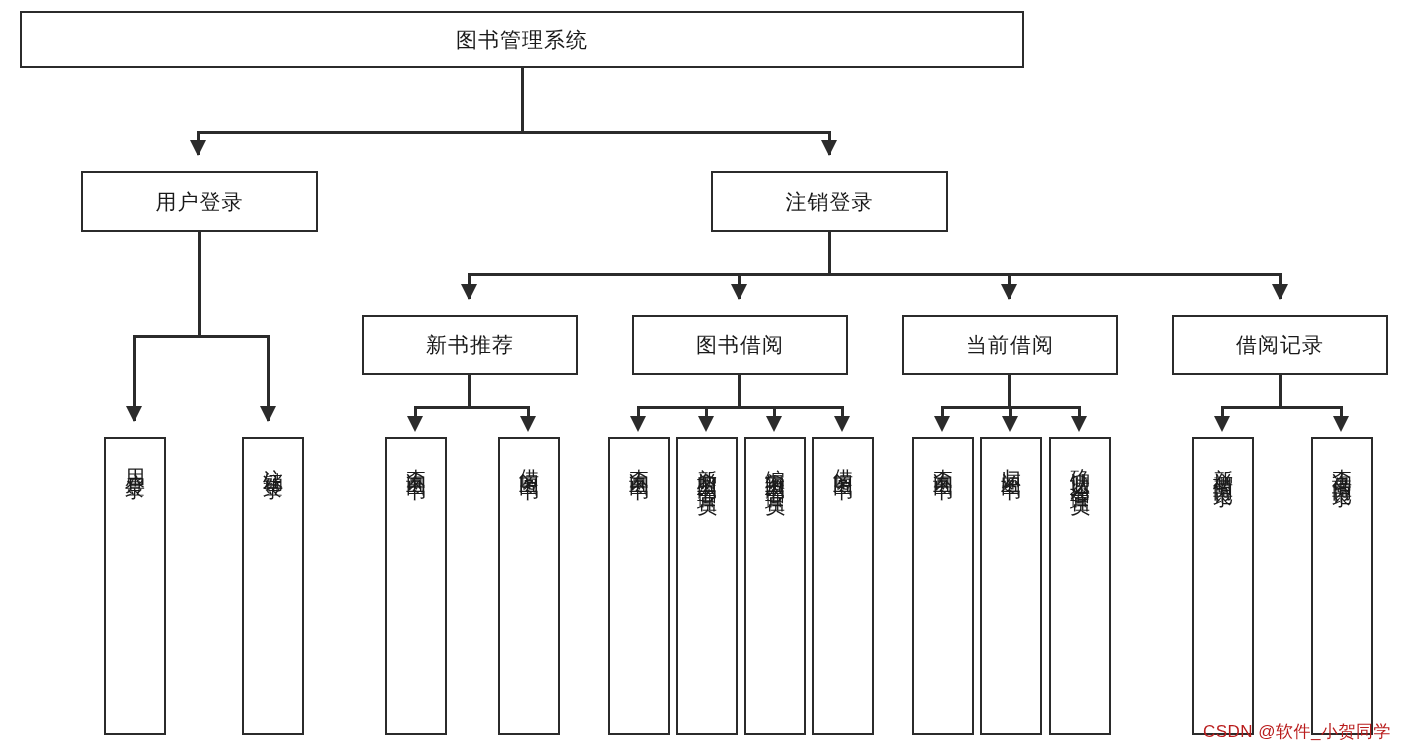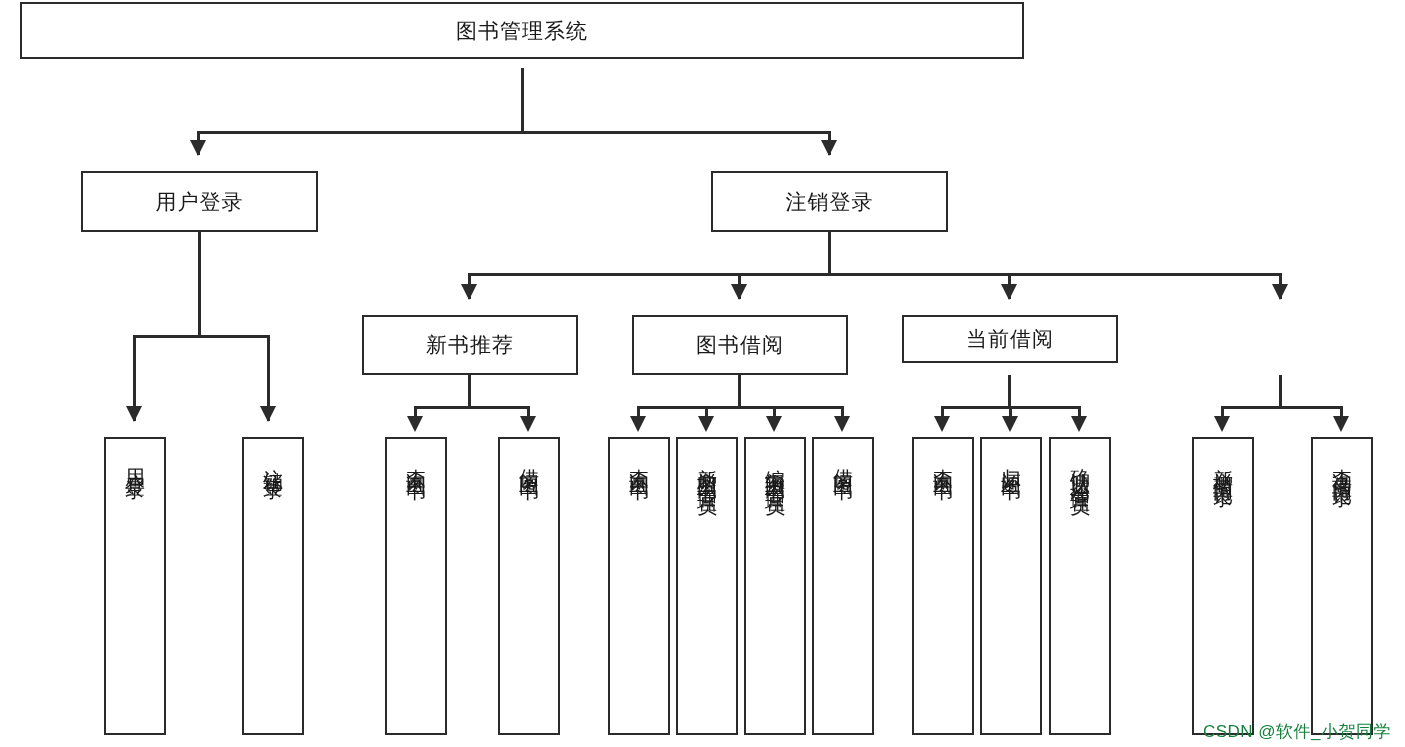--- a/index.html
+++ b/index.html
@@ -88,7 +88,7 @@
 
 <div id="canvas">
 
-  <div class="node h root" style="left:20px; top:2px; width:1004px; height:57px;">
+  <div class="node h root" style="left:20px; top:11px; width:1004px; height:57px;">
     <span>图书管理系统</span>
   </div>
 

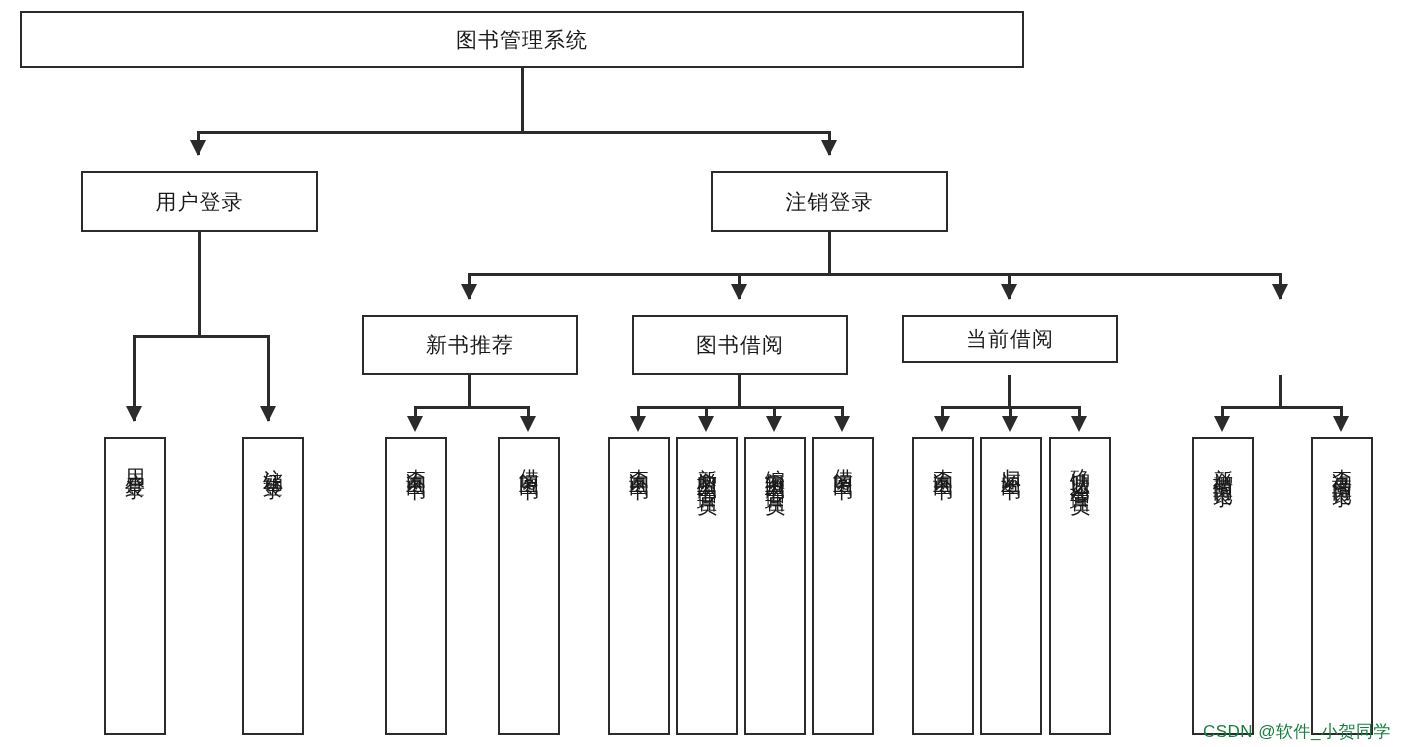--- a/index.html
+++ b/index.html
@@ -130,7 +130,7 @@
   <div class="node h" style="left:362px; top:315px; width:216px; height:60px;">
     <span>新书推荐</span>
   </div>
-  <div class="node h" style="left:902px; top:315px; width:216px; height:48px;">
+  <div class="node h" style="left:902px; top:315px; width:216px; height:60px;">
     <span>当前借阅</span>
   </div>
 

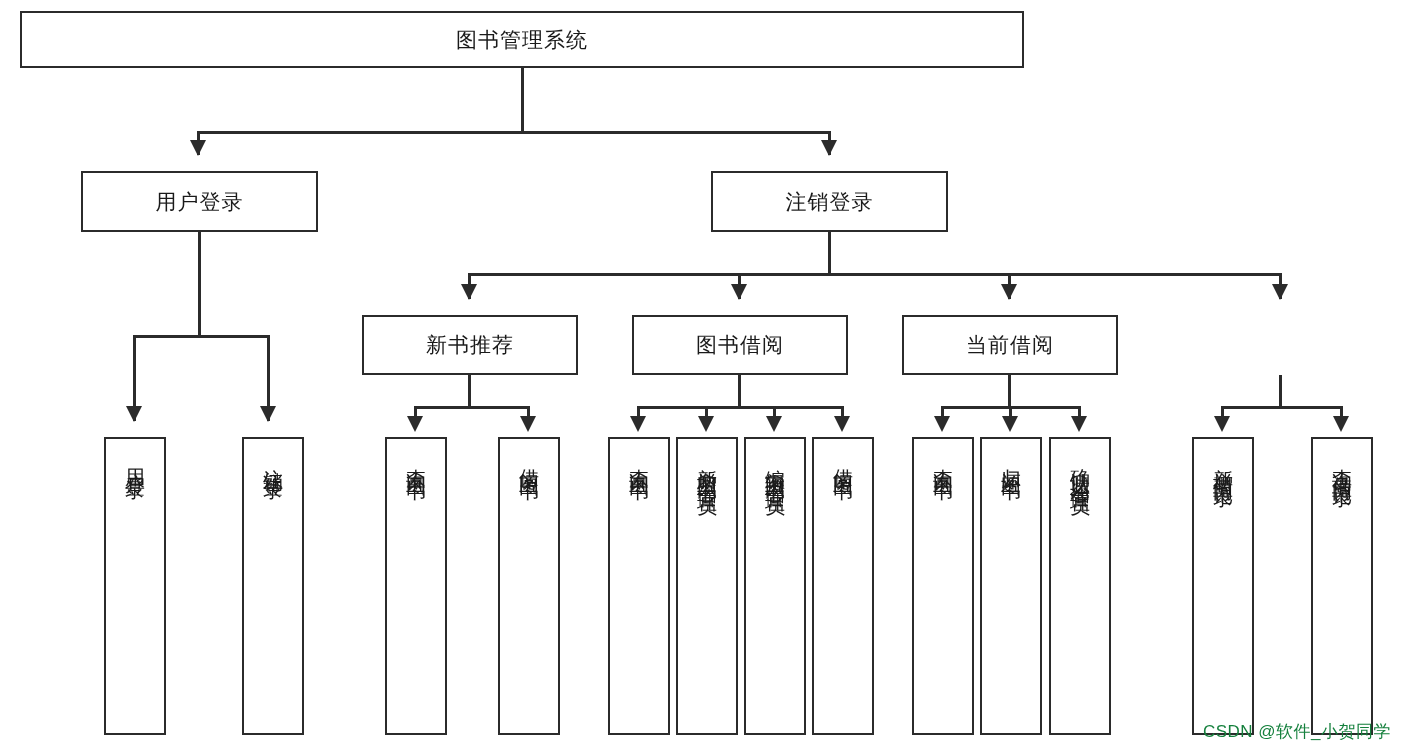--- a/index.html
+++ b/index.html
@@ -133,6 +133,9 @@
   <div class="node h" style="left:902px; top:315px; width:216px; height:60px;">
     <span>当前借阅</span>
   </div>
+  <div class="node h" style="left:1172px; top:315px; width:216px; height:60px;">
+    <span>借阅记录</span>
+  </div>
 
   <div class="seg v" style="left:468px; top:375px; width:3px; height:34px;"></div>
   <div class="seg h" style="left:414px; top:406px; width:116px; height:3px;"></div>

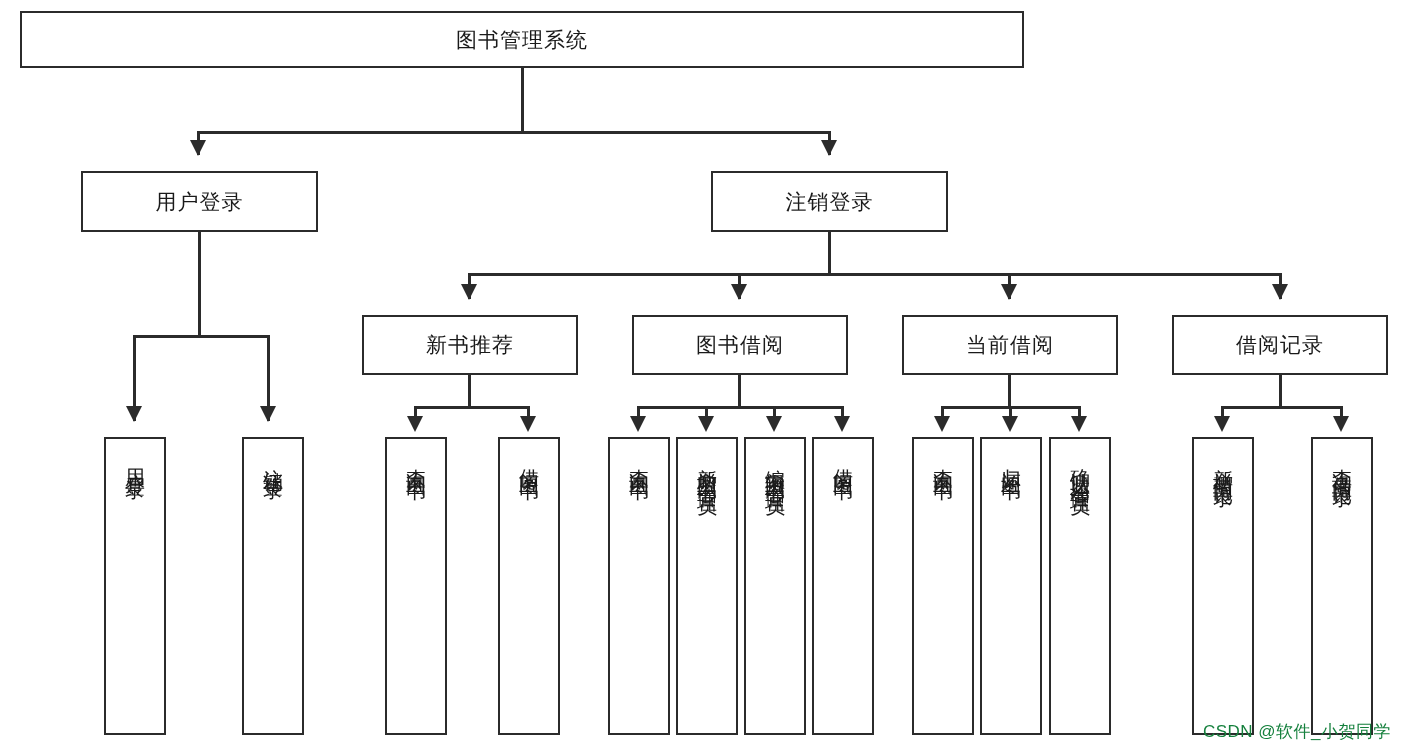--- a/index.html
+++ b/index.html
@@ -77,7 +77,7 @@
     right: 14px;
     bottom: 4px;
     font-size: 17px;
-    color: #15803d;
+    color: #b91c1c;
     white-space: nowrap;
     z-index: 5;
     letter-spacing: 0.5px;

